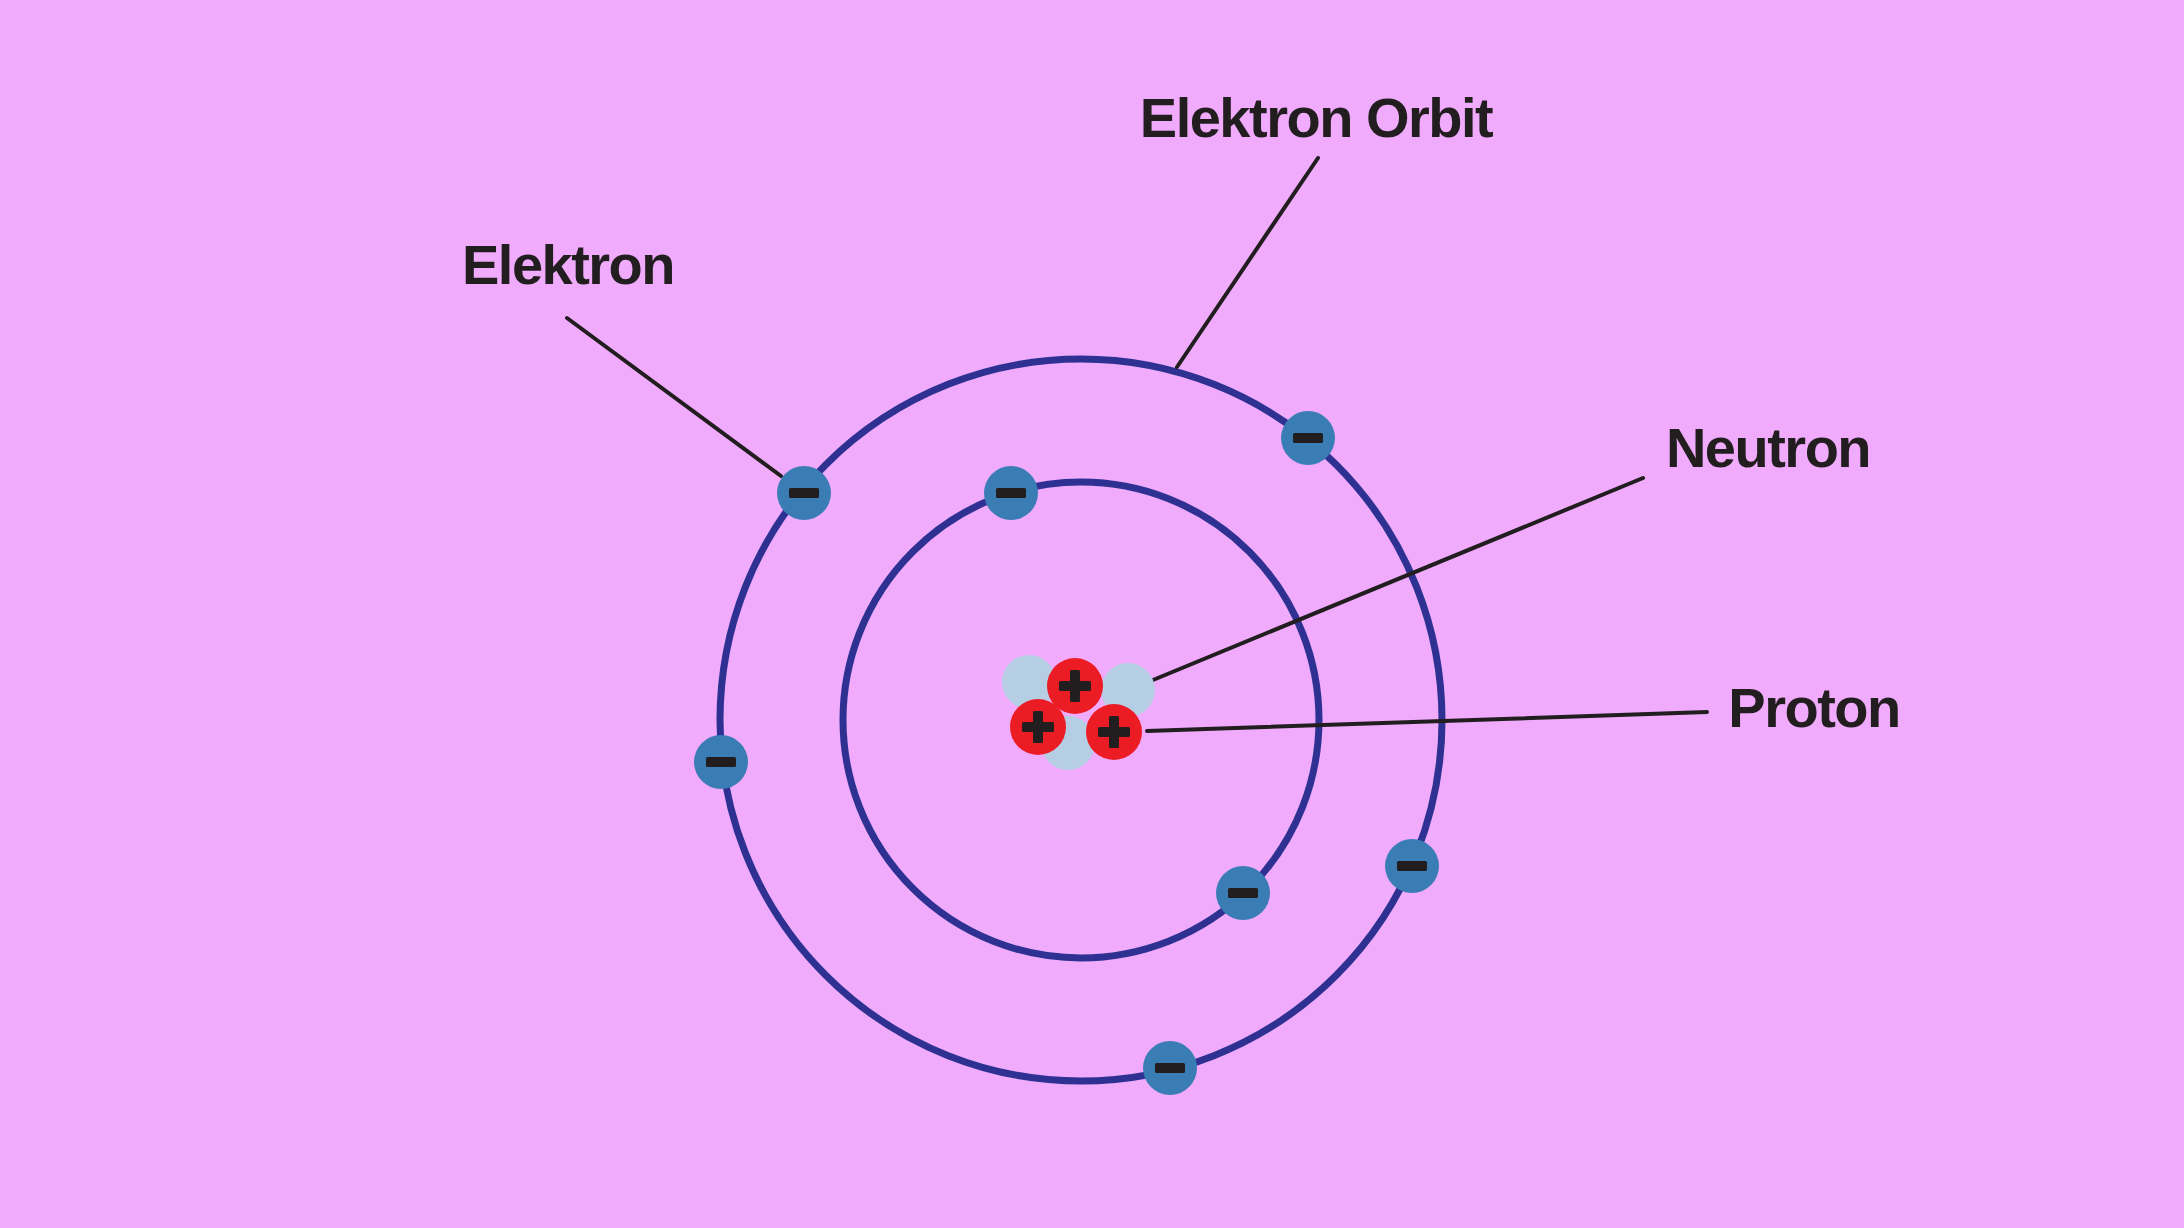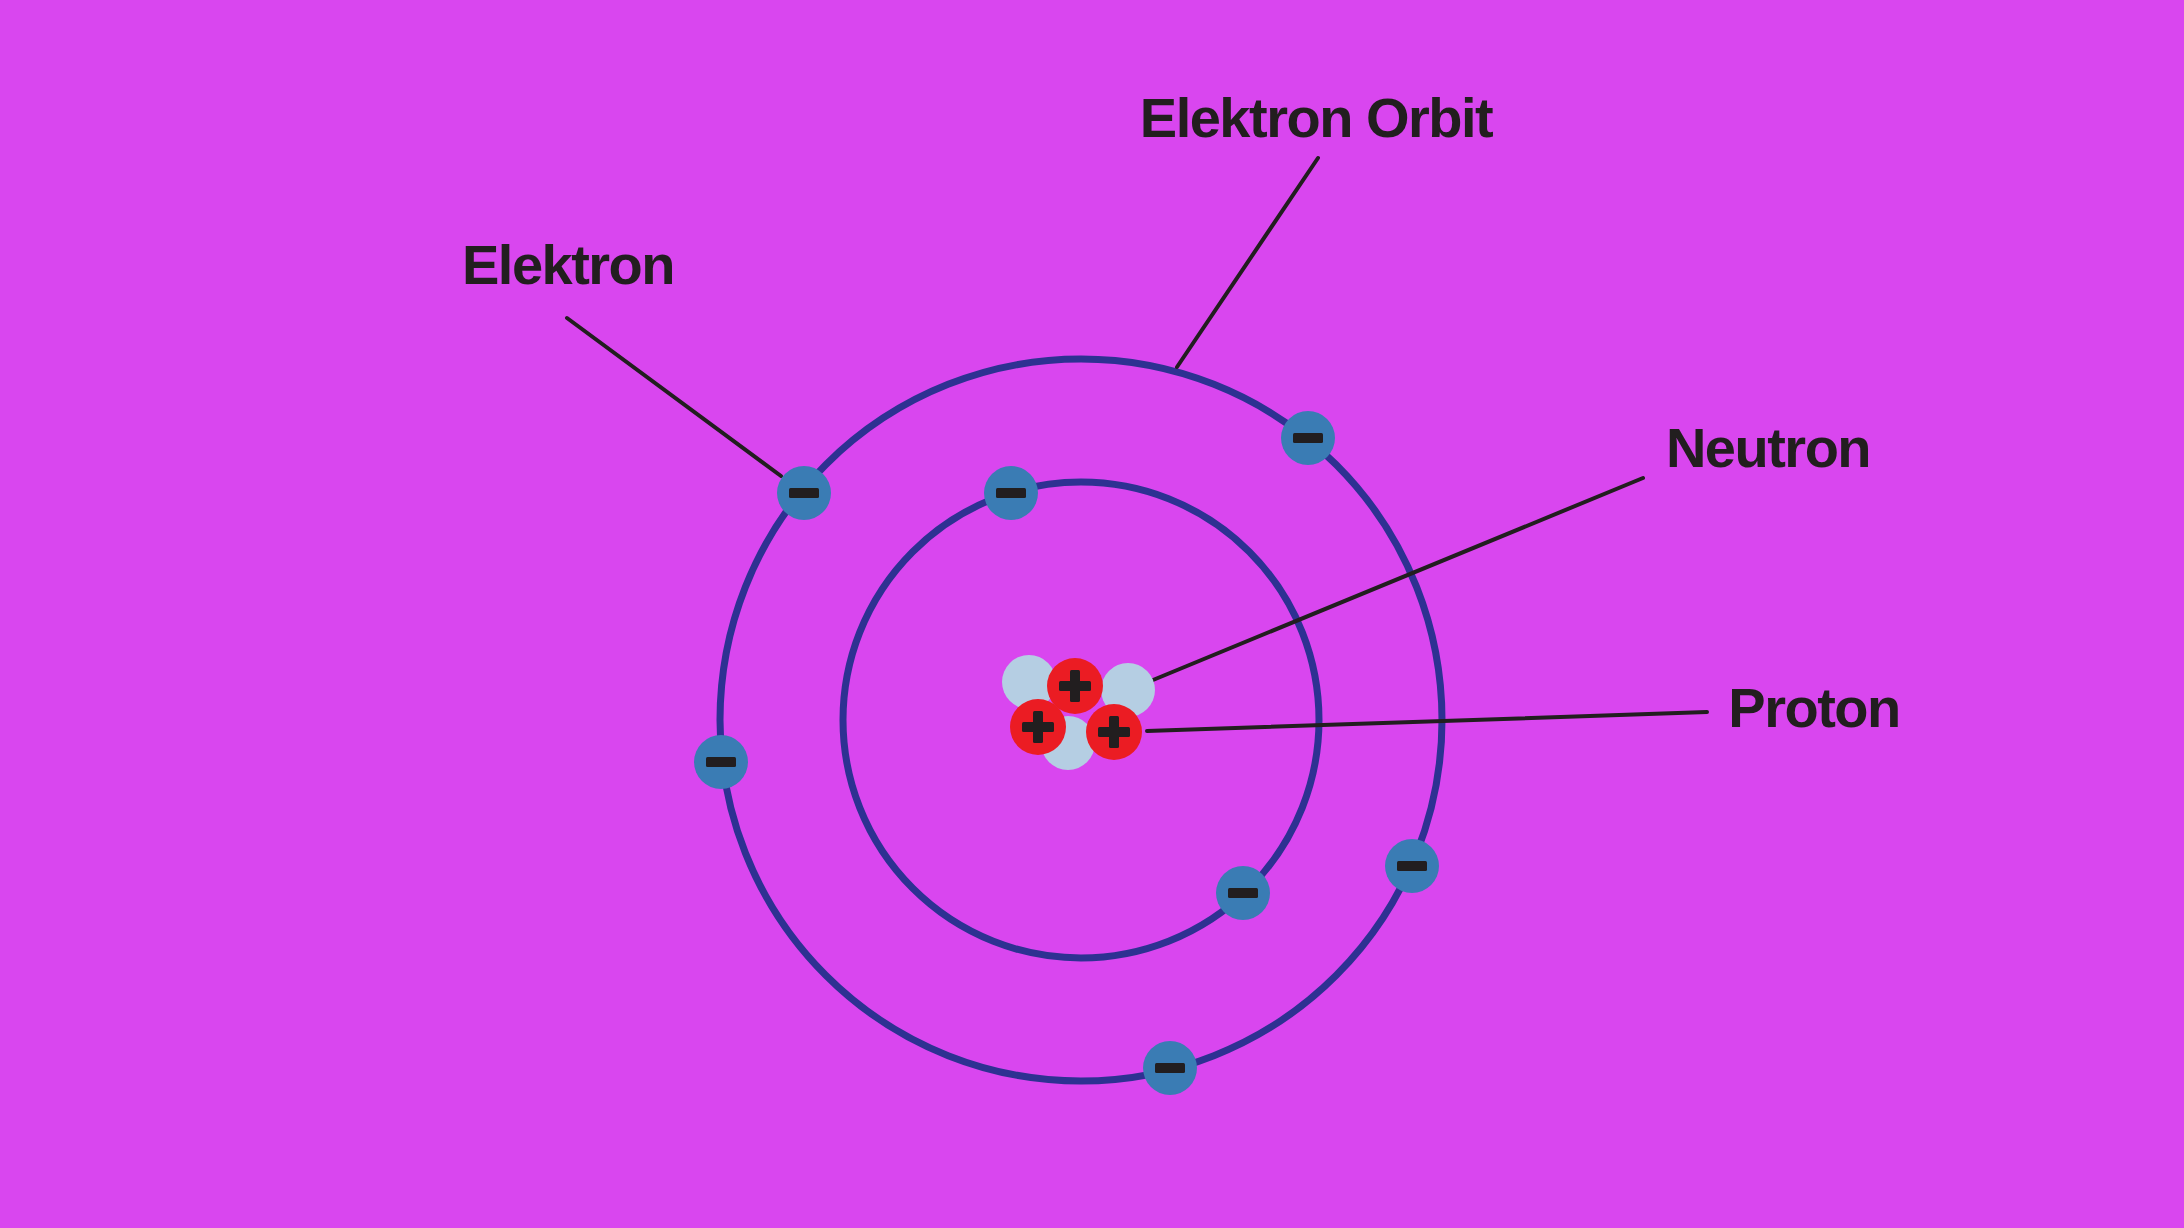--- a/index.html
+++ b/index.html
@@ -16,7 +16,7 @@
     display: flex;
     align-items: center;
     justify-content: center;
-    background: #d946ef;
+    background: #f0abfc;
   }
   svg.scene {
     width: 100%;

